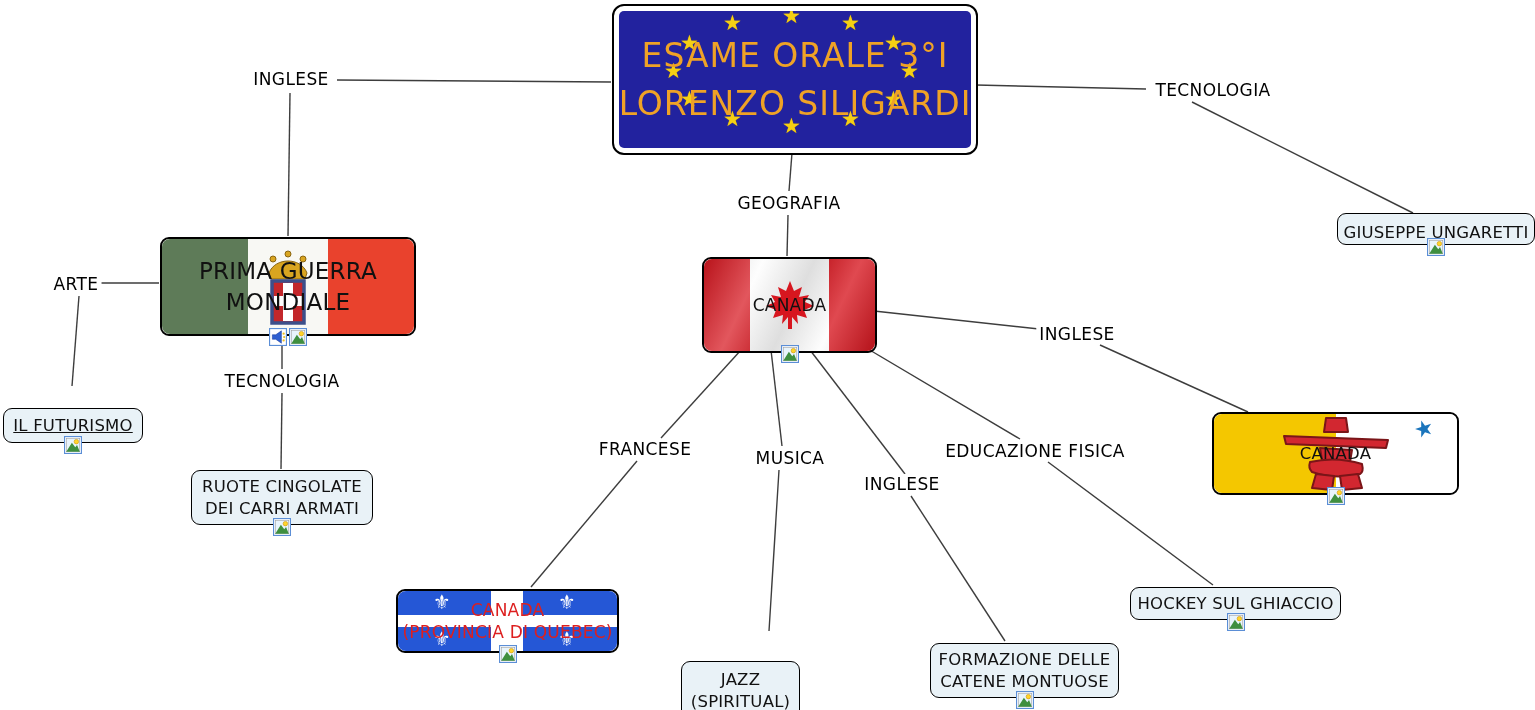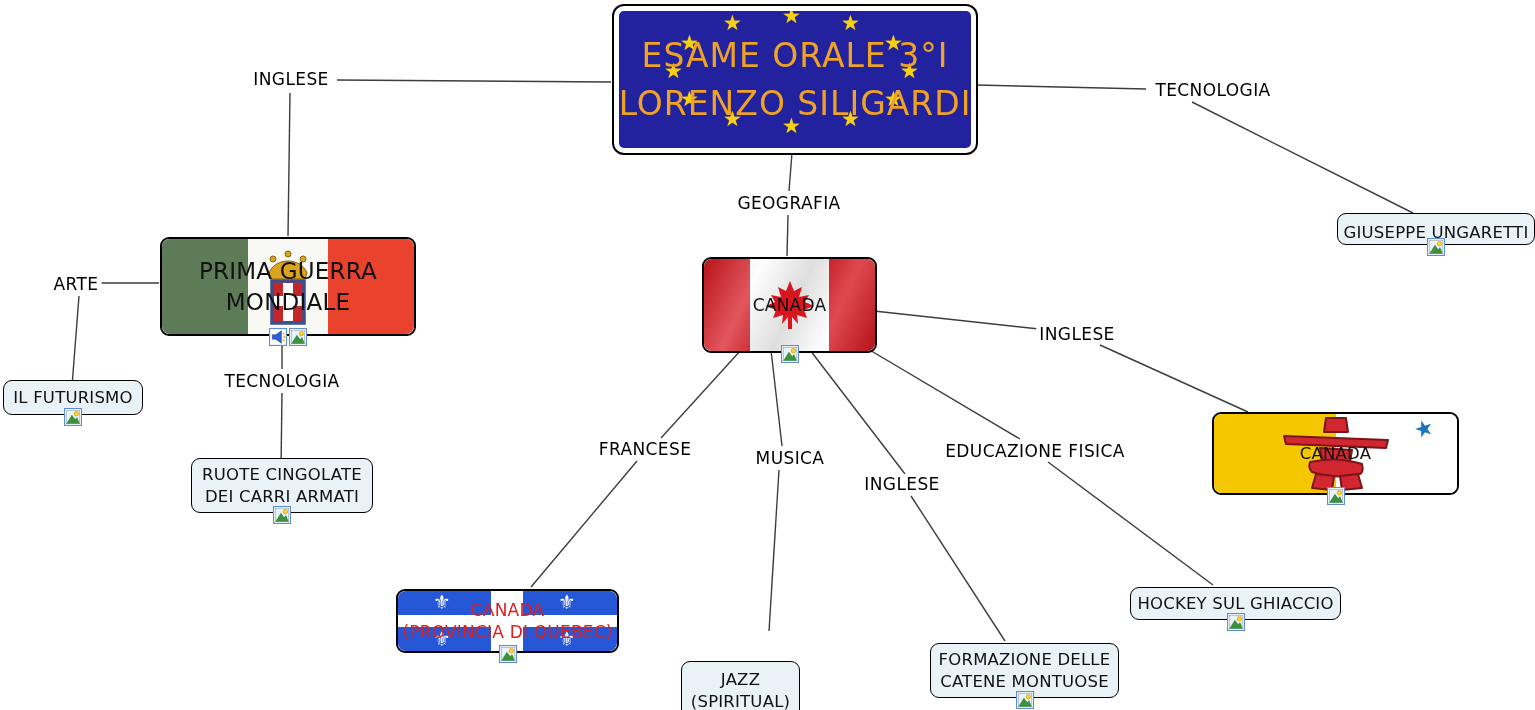--- a/index.html
+++ b/index.html
@@ -24,7 +24,7 @@
   .star{position:absolute;font-size:21px;color:#f5d014;text-shadow:0 0 1px #b88a00;z-index:2;line-height:1;}
   #prima{left:160px;top:237px;width:252px;height:95px;border-width:2px;background:transparent;font-size:23px;}
   #prima .bg{background:linear-gradient(to right,#5e7b58 0 34%,#f8f8f4 34% 66%,#e9422d 66%);}
-  #futurismo{left:3px;top:380px;width:138px;height:33px;}
+  #futurismo{left:3px;top:408px;width:138px;height:33px;text-decoration:underline;}
   #ruote{left:191px;top:458px;width:180px;height:53px;}
   #canada{left:702px;top:257px;width:171px;height:92px;border-width:2px;background:transparent;font-size:17px;}
   #canada .bg{background:linear-gradient(to right,#d7161f 0 27%,#fdfdfd 27% 73%,#d7161f 73%);}

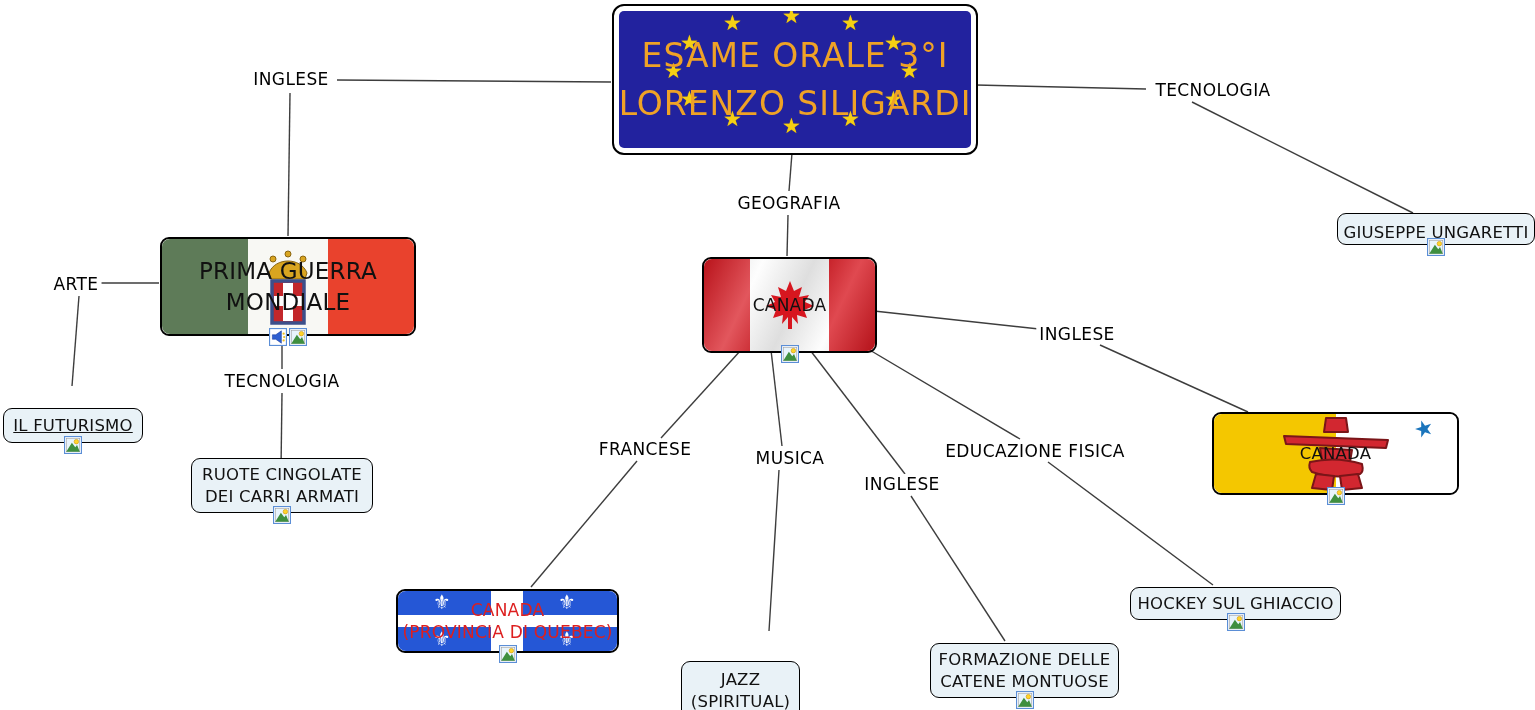--- a/index.html
+++ b/index.html
@@ -25,7 +25,7 @@
   #prima{left:160px;top:237px;width:252px;height:95px;border-width:2px;background:transparent;font-size:23px;}
   #prima .bg{background:linear-gradient(to right,#5e7b58 0 34%,#f8f8f4 34% 66%,#e9422d 66%);}
   #futurismo{left:3px;top:408px;width:138px;height:33px;text-decoration:underline;}
-  #ruote{left:191px;top:458px;width:180px;height:53px;}
+  #ruote{left:191px;top:470px;width:180px;height:53px;}
   #canada{left:702px;top:257px;width:171px;height:92px;border-width:2px;background:transparent;font-size:17px;}
   #canada .bg{background:linear-gradient(to right,#d7161f 0 27%,#fdfdfd 27% 73%,#d7161f 73%);}
   #canada .bg:after{content:"";position:absolute;inset:0;

